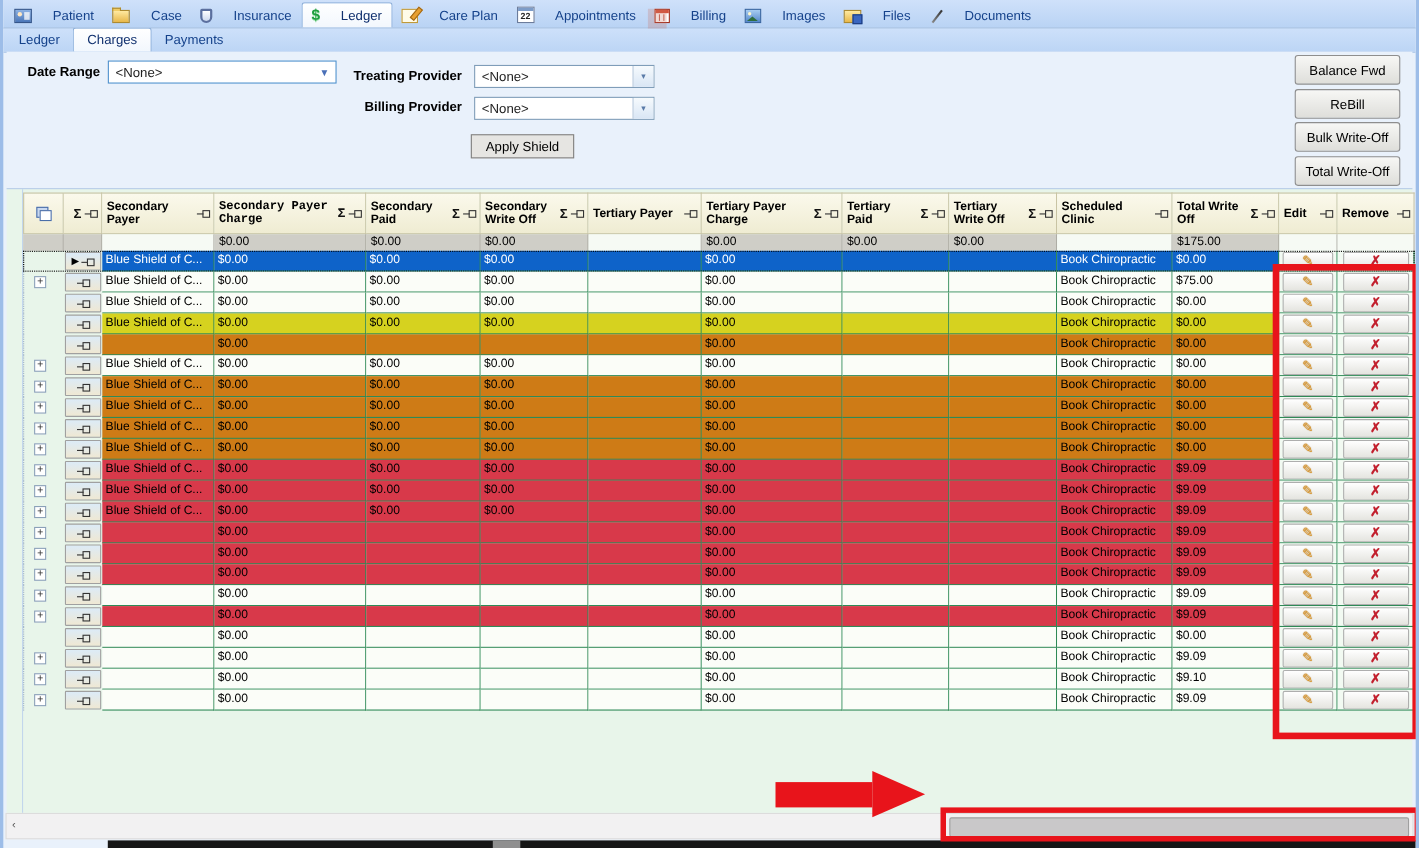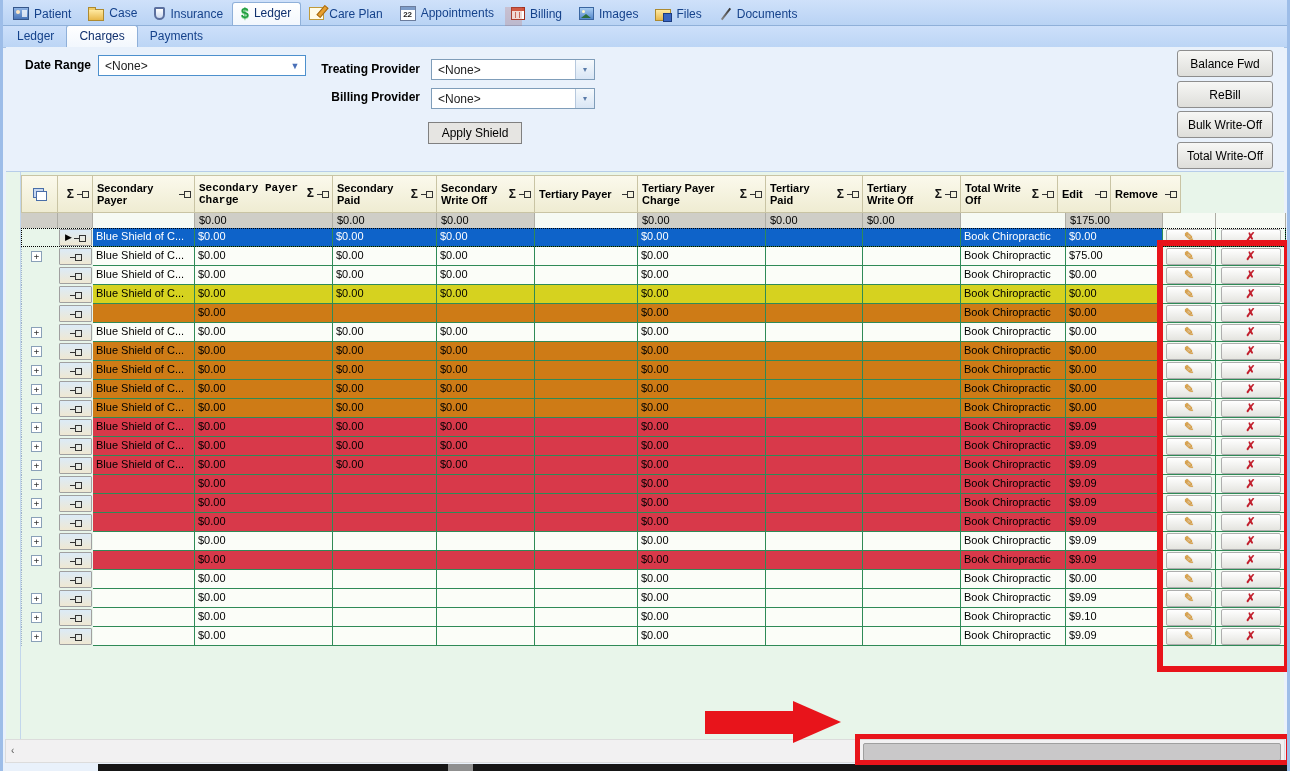--- a/index.html
+++ b/index.html
@@ -14,7 +14,7 @@
   .strip2{position:absolute;left:0;top:26px;right:0;height:21px;
           background:linear-gradient(#cde0fa,#bcd5f5);border-bottom:1px solid #aac4e6;
           display:flex;align-items:flex-end;padding-left:2px;}
-  .tab{display:flex;align-items:flex-start;gap:5px;padding:3px 9px 4px 8px;
+  .tab{display:flex;align-items:center;gap:19px;padding:3px 9px 4px 8px;
        font-size:12px;color:#15428b;cursor:default;white-space:nowrap;}
   .tab.active{background:linear-gradient(#ffffff,#f2f7fd);border:1px solid #8fb0d9;border-bottom:none;
        border-radius:3px 3px 0 0;color:#10306e;font-weight:normal;}

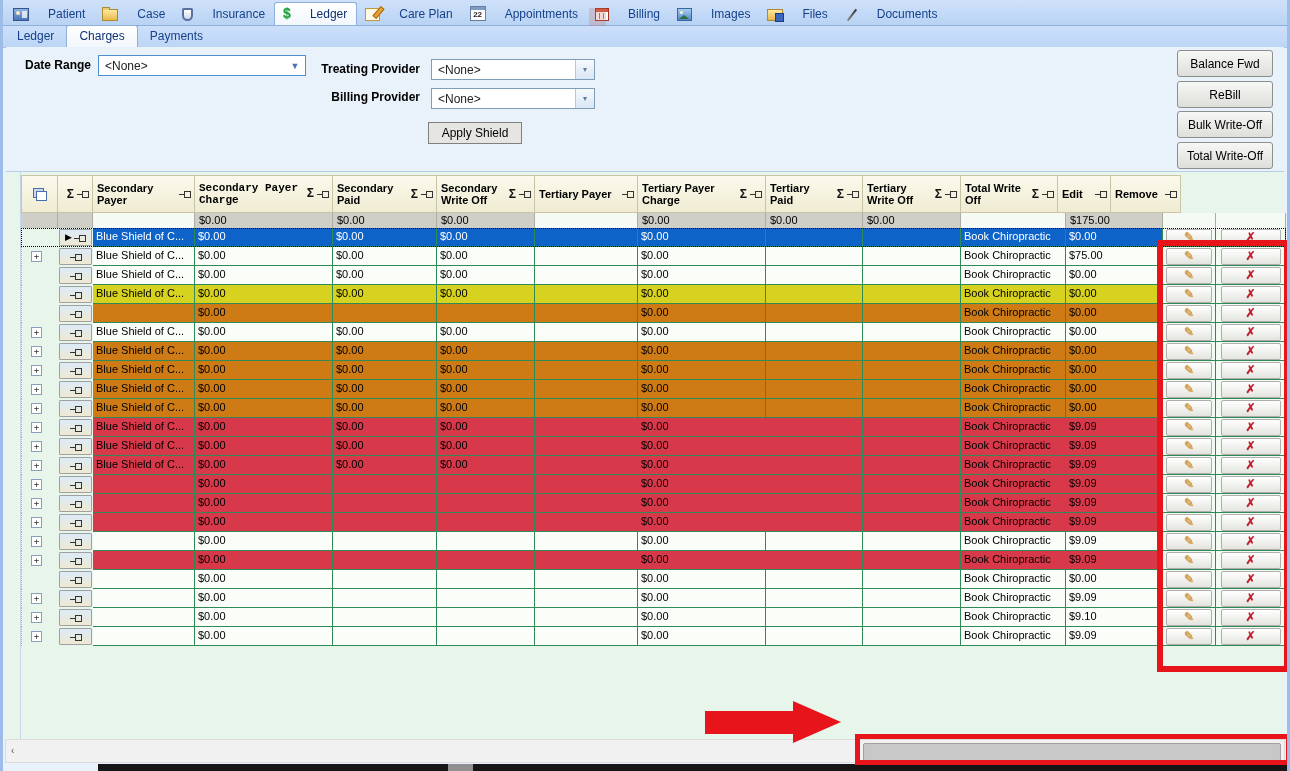--- a/index.html
+++ b/index.html
@@ -288,6 +288,12 @@
               <span class="pin"></span>
             </span>
           </div>
+          <div class="hcell" style="width: 105px;">
+            <span class="hlabel">Scheduled Clinic</span>
+            <span class="hicons">
+              <span class="pin"></span>
+            </span>
+          </div>
           <div class="hcell" style="width: 97px;">
             <span class="hlabel">Total Write Off</span>
             <span class="hicons">

